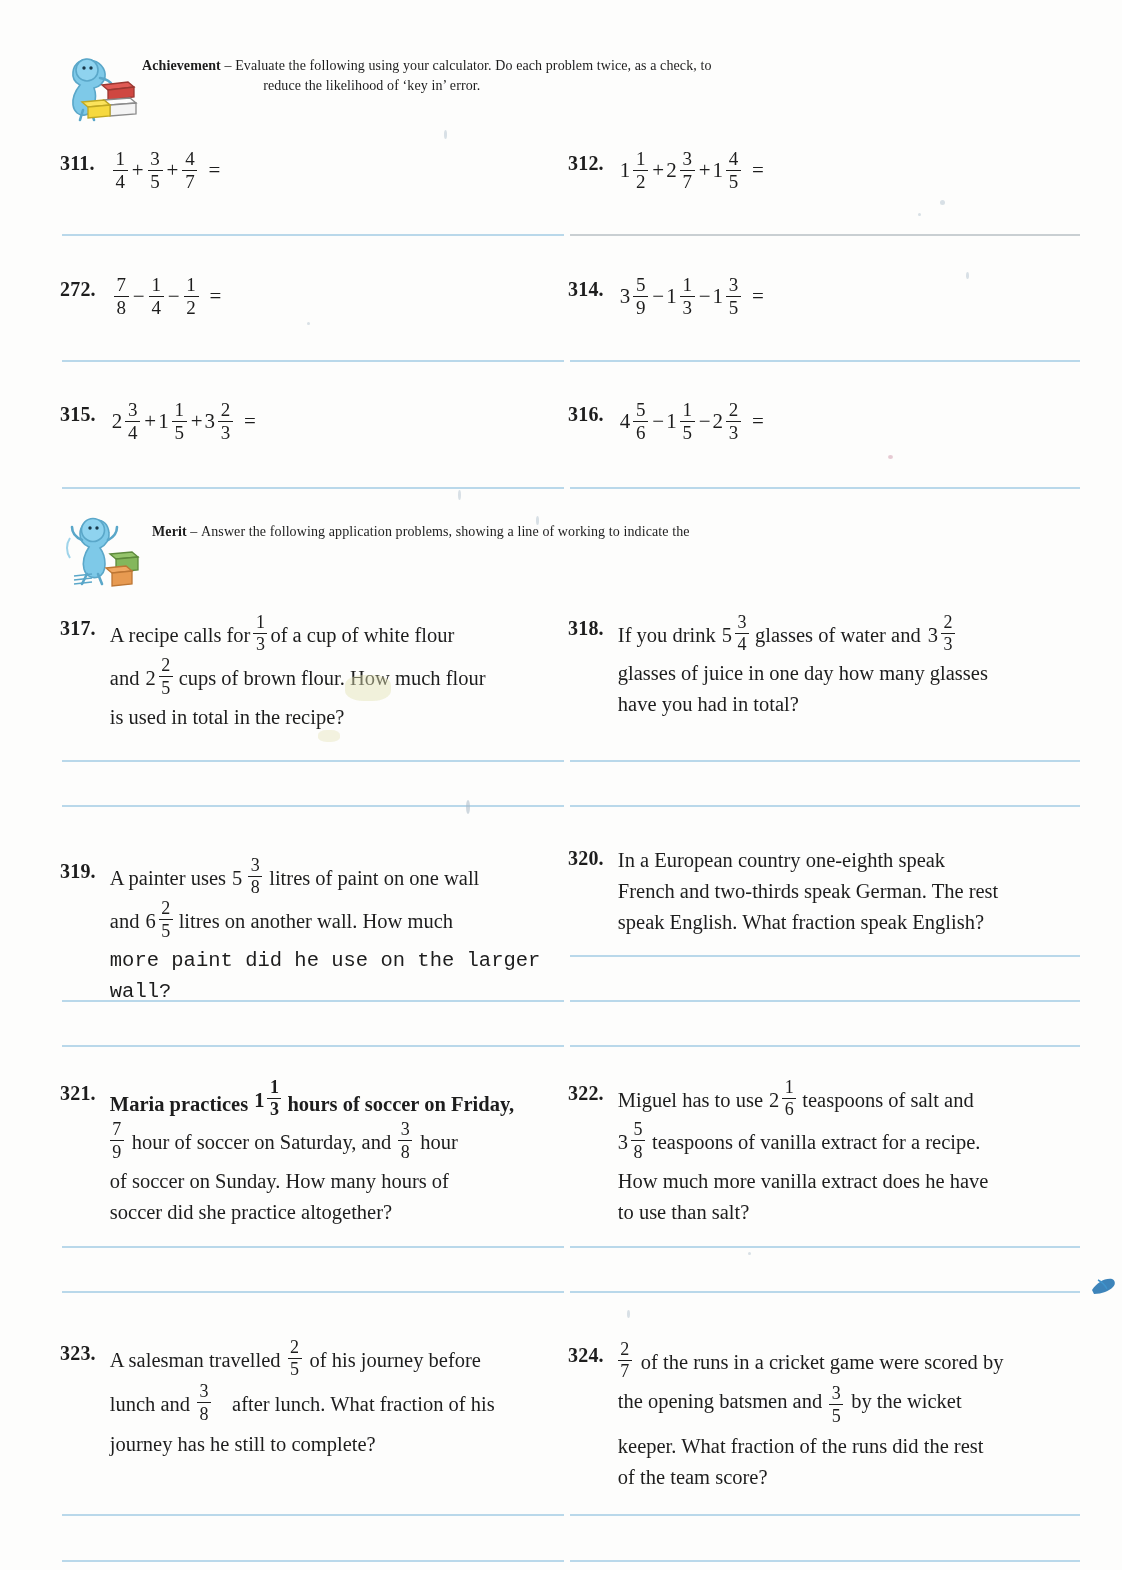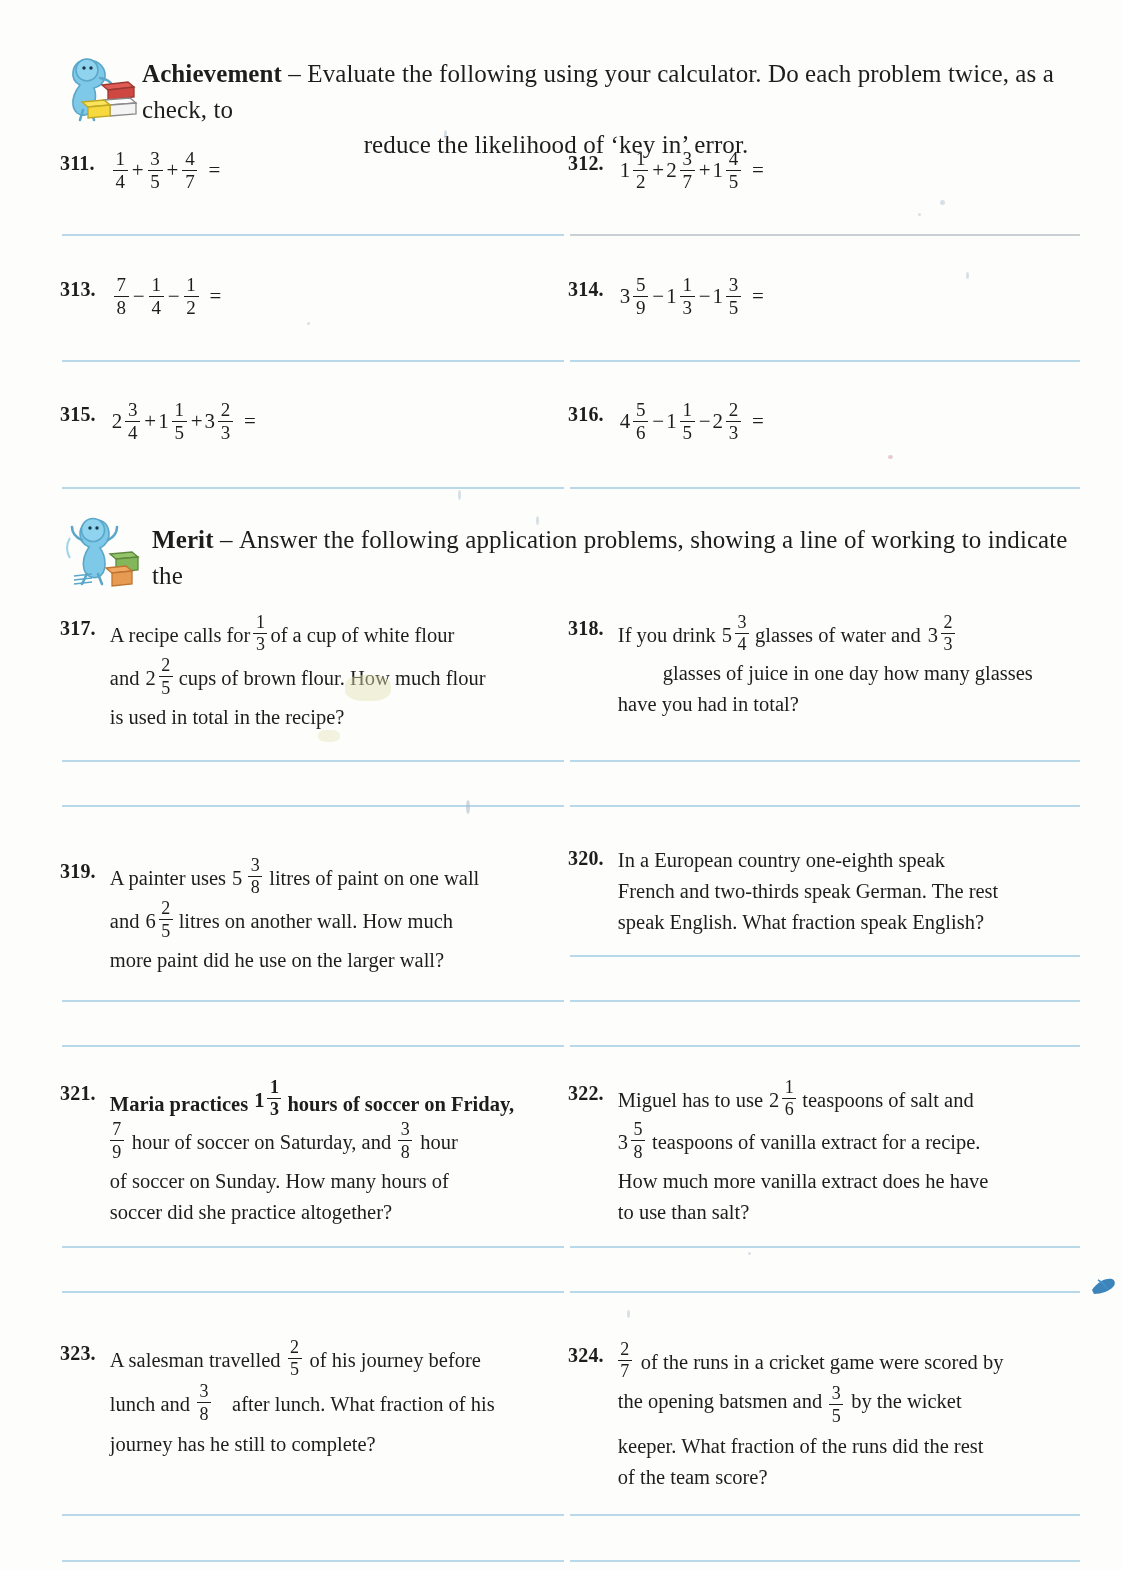--- a/index.html
+++ b/index.html
@@ -30,7 +30,7 @@
     flex: 0 0 82px;
   }
   .section-text {
-    font-size: 25px;
+    font-size: 14px;
     line-height: 1.42;
     letter-spacing: 0.1px;
   }

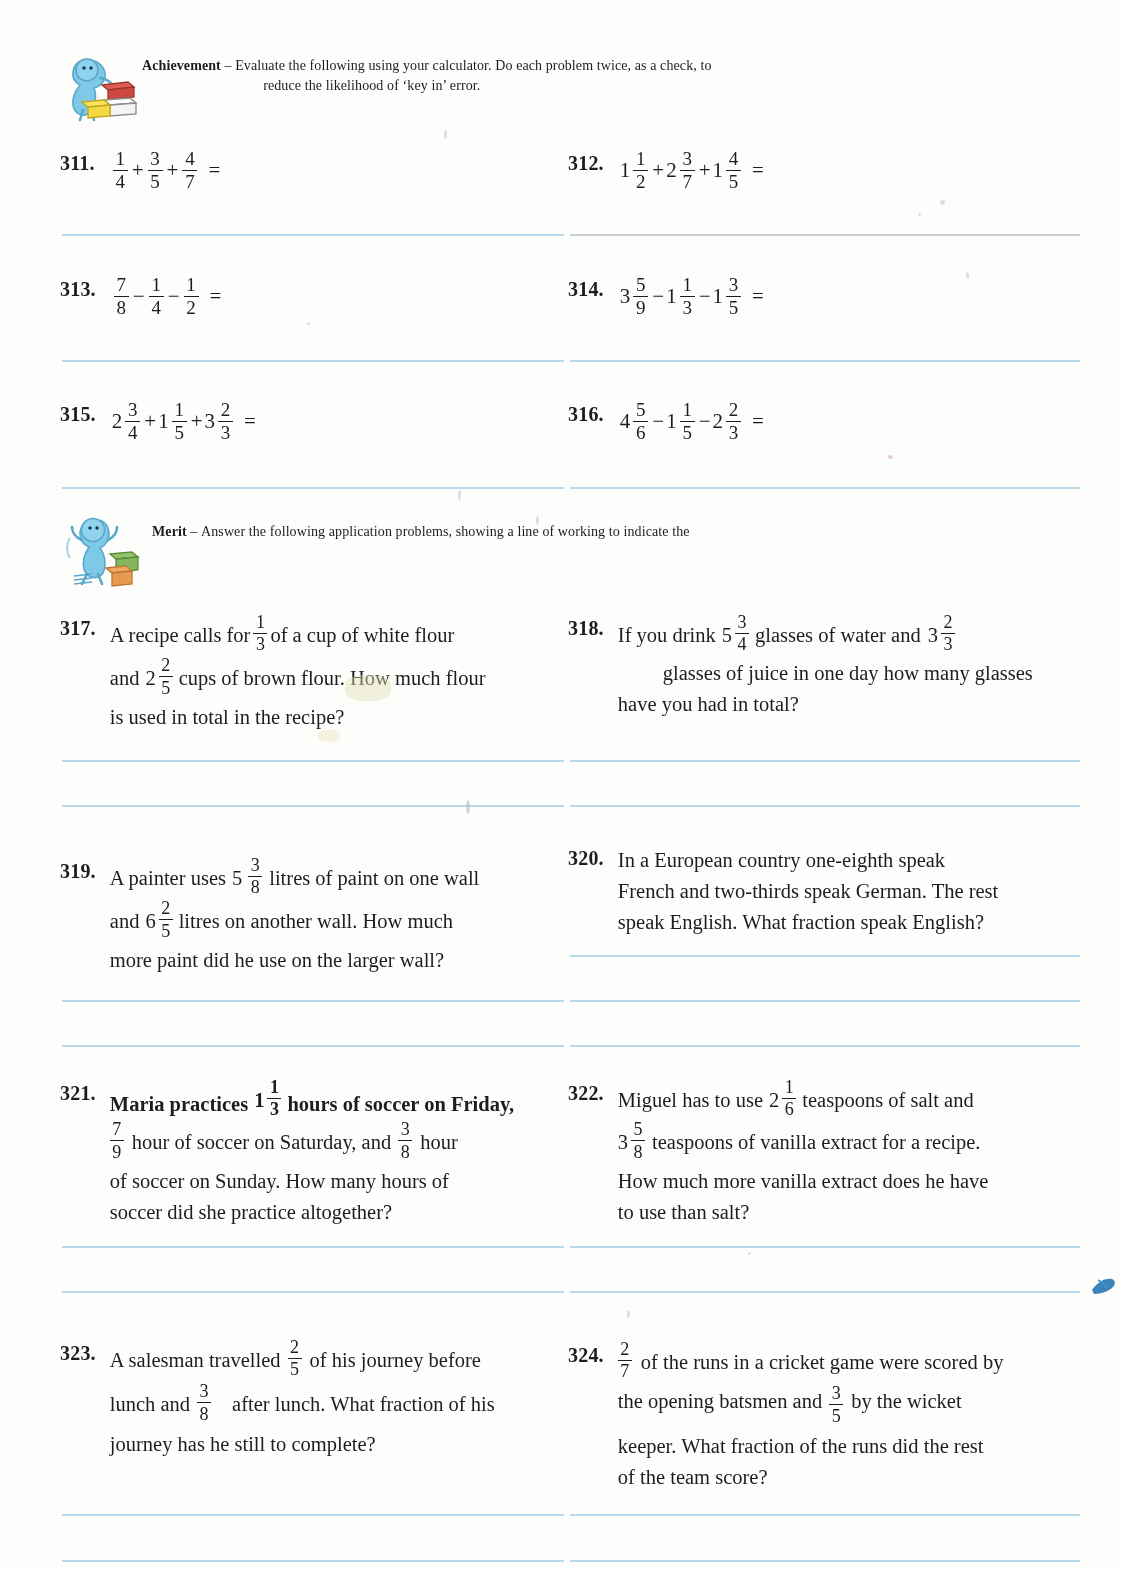--- a/index.html
+++ b/index.html
@@ -231,7 +231,7 @@
   </div>
 
   <div class="prob" style="left:60px; top:276px;">
-    <div class="prob-num">313.</div>
+    <div class="prob-num">272.</div>
     <div class="prob-body" style="margin-left:16px;">
       <div class="eq">
         <span class="frac">

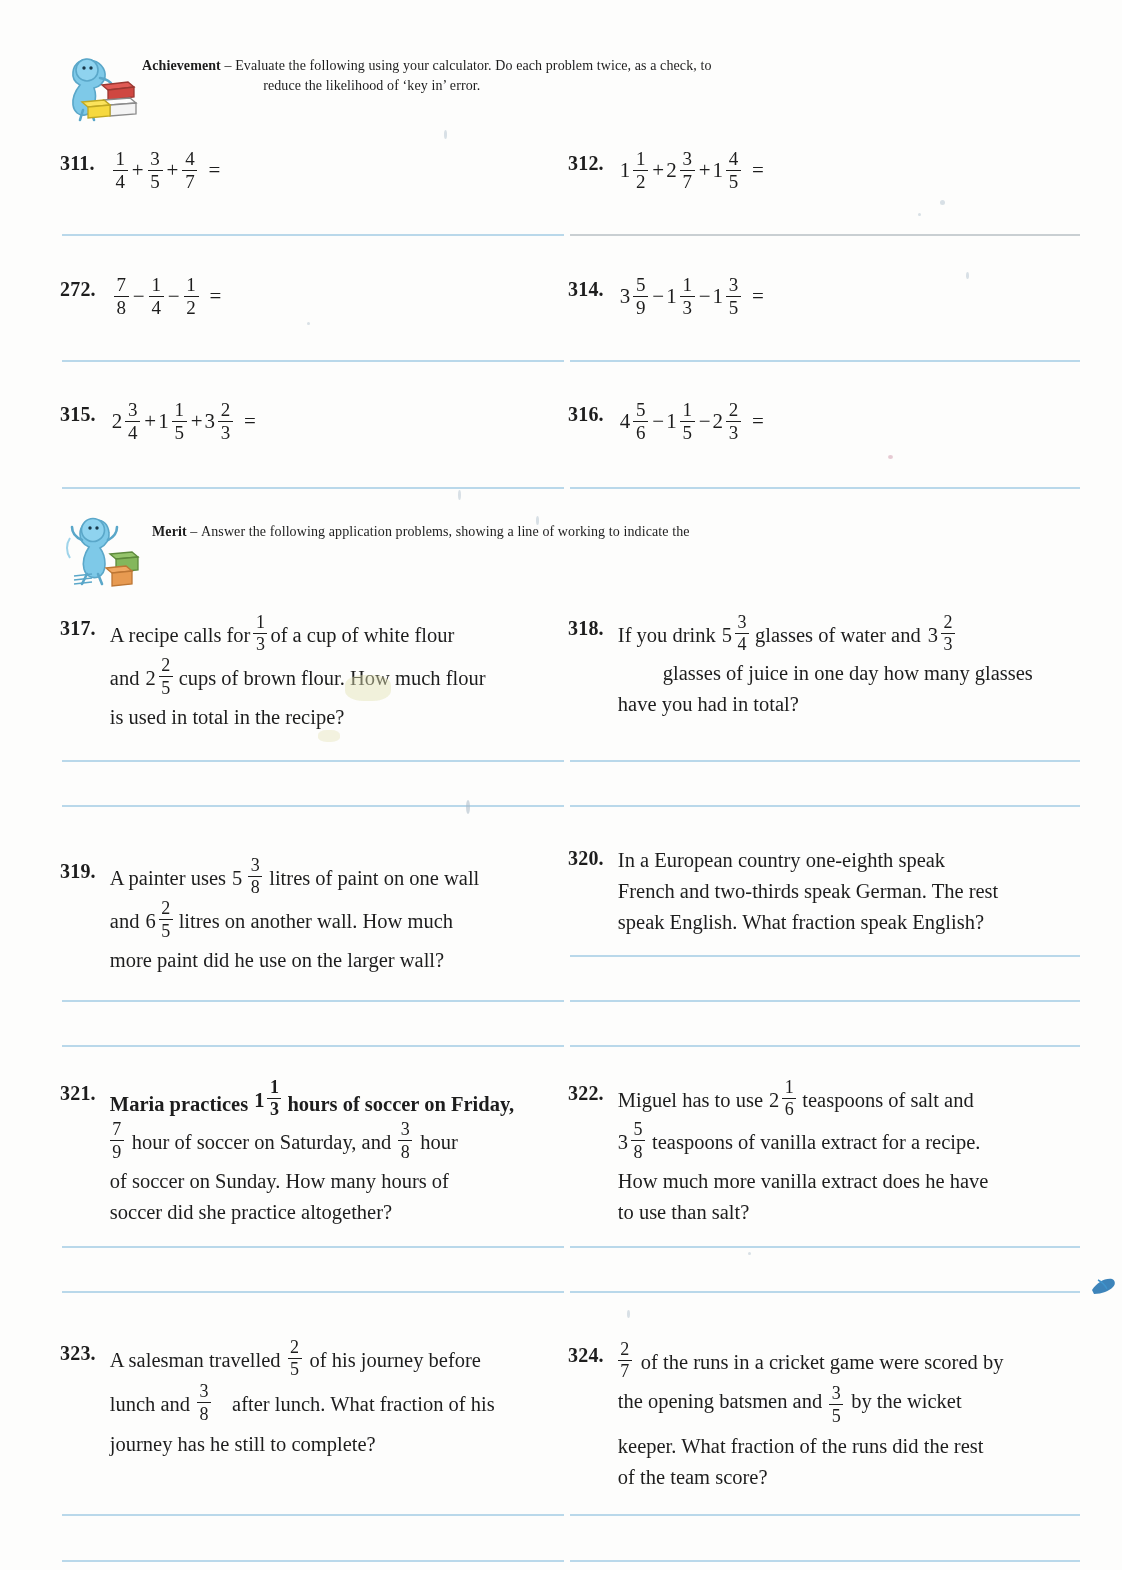--- a/index.html
+++ b/index.html
@@ -432,7 +432,7 @@
             </span>
         </span>
       </div>
-      <div style="margin-top:3px;text-align:center;">glasses of juice in one day how many glasses</div>
+      <div style="margin-top:3px;">glasses of juice in one day how many glasses</div>
       <div>have you had in total?</div>
     </div>
   </div>

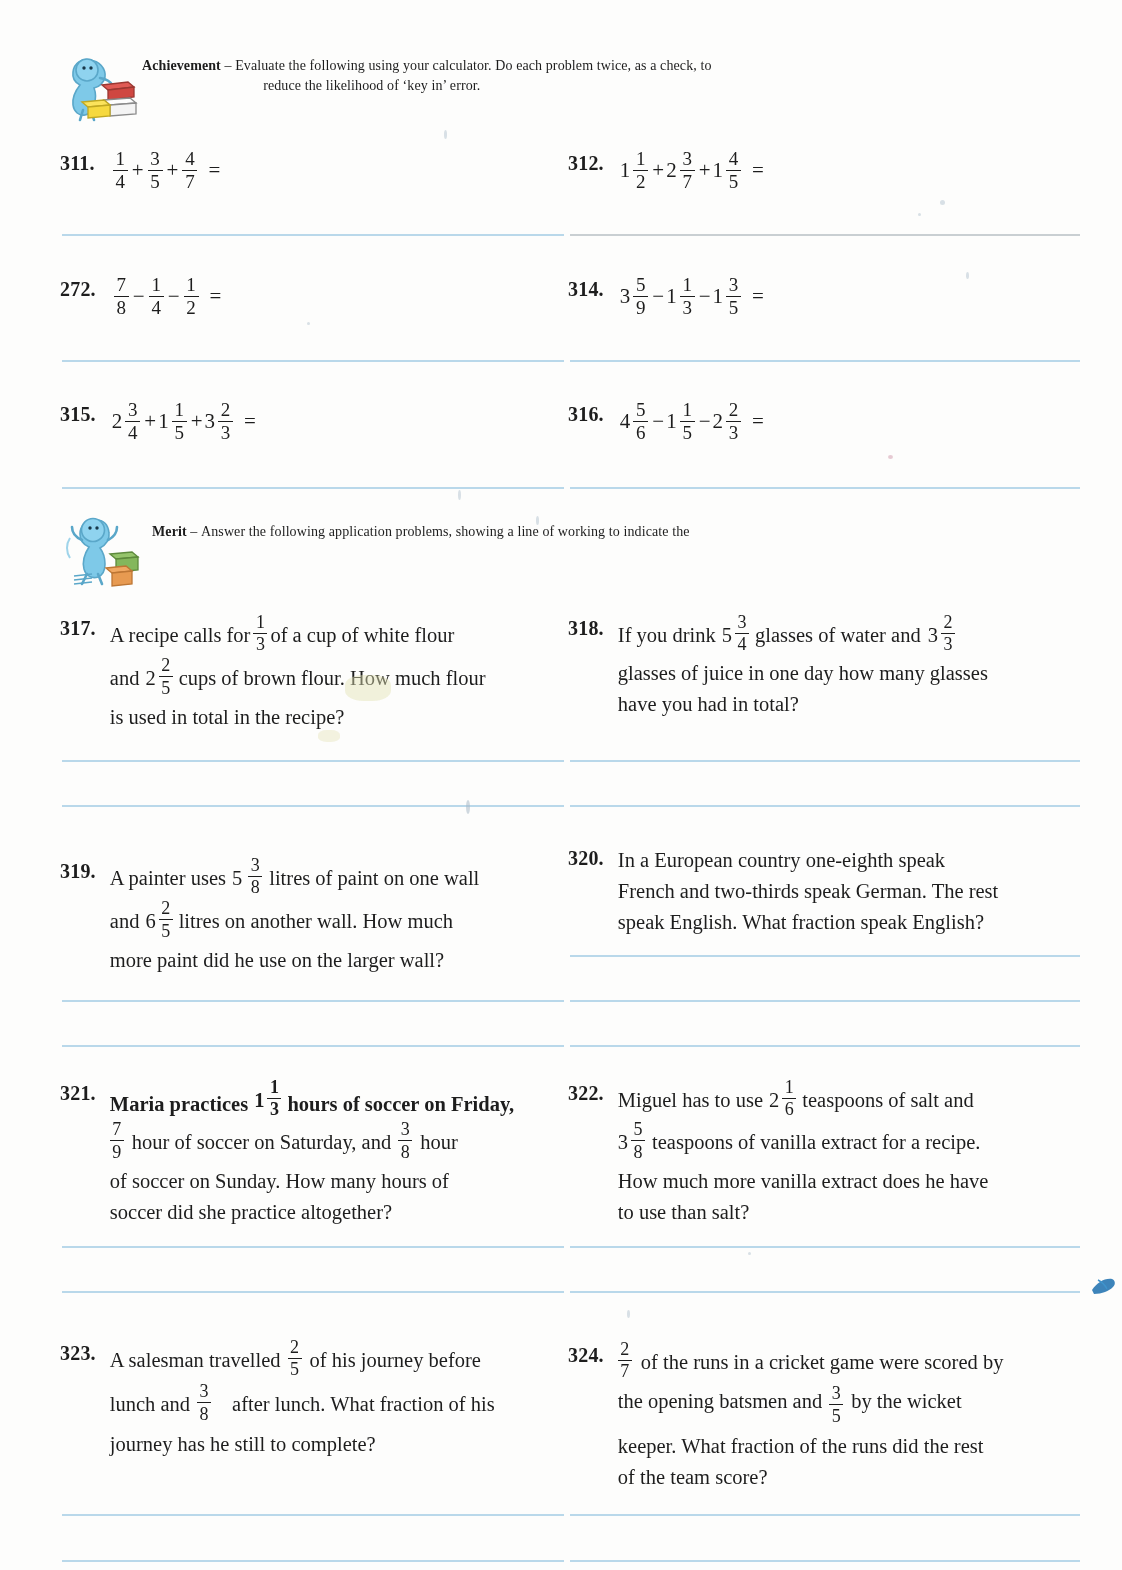--- a/index.html
+++ b/index.html
@@ -469,7 +469,7 @@
         </span>
         <span style="margin-left:3px;">litres on another wall.  How much</span>
       </div>
-      <div style="margin-top:3px;">more paint did he use on the larger wall?</div>
+      <div style="margin-top:3px;font-family:Liberation Mono, monospace;">more paint did he use on the larger wall?</div>
     </div>
   </div>
 

